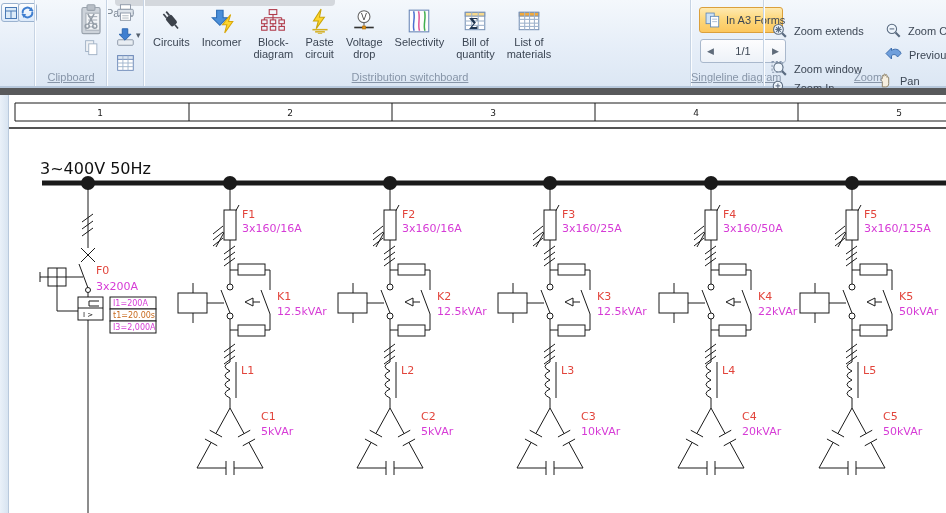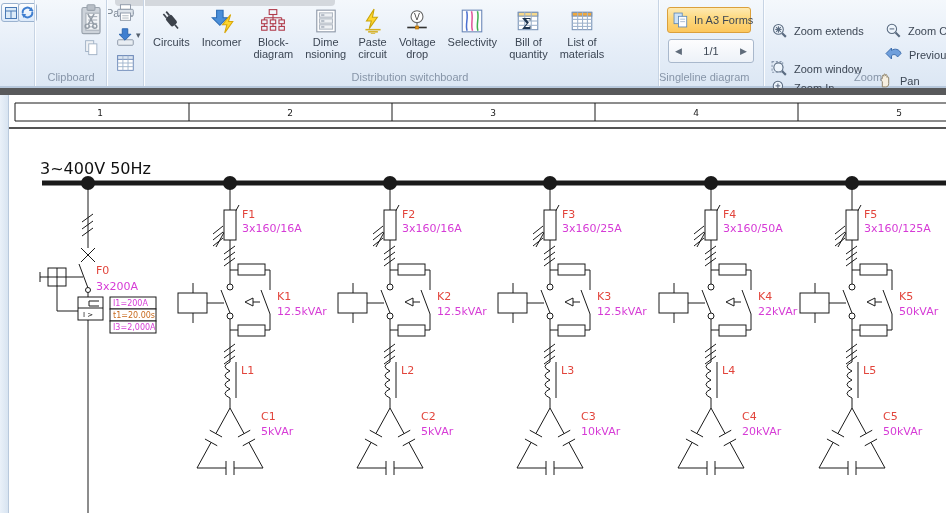--- a/index.html
+++ b/index.html
@@ -283,7 +283,7 @@
     <div class="glabel">Distribution switchboard</div>
   </div>
 
-  <div class="rgroup bordered" style="left:658px;width:88px;">
+  <div class="rgroup bordered" style="left:690px;width:88px;">
     <div class="a3btn">
       <span>
           <svg width="18" height="18" viewBox="0 0 22 22">

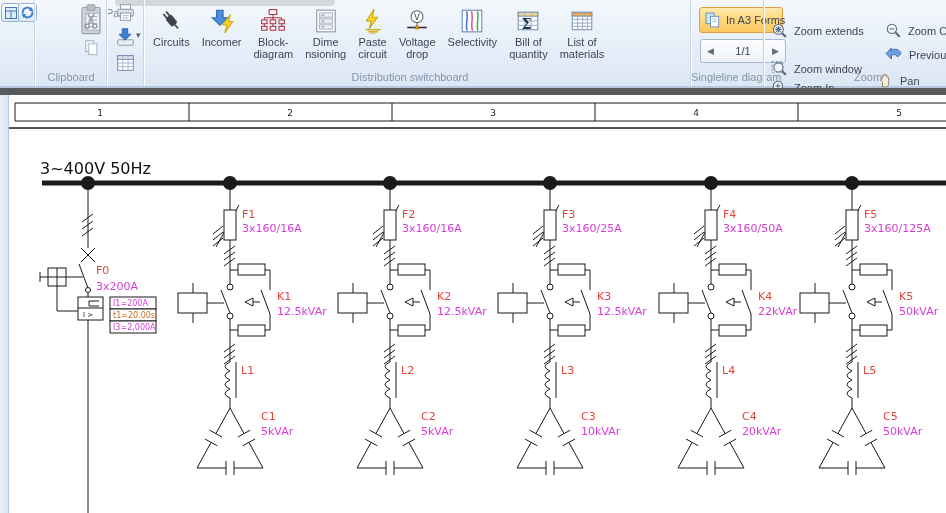--- a/index.html
+++ b/index.html
@@ -183,25 +183,6 @@
           </span>
         <span class="lbl">Block-</span>
         <span class="lbl">diagram</span>
-      </div>
-      <div class="dbtn">
-        <span class="ic">
-            <svg width="26" height="26" viewBox="0 0 24 24">
-              <rect x="3.5" y="2" width="17" height="20" fill="#fff" stroke="#8a95a5"></rect>
-              <g stroke="#b0b8c2" fill="#eef1f4">
-                <rect x="6" y="4.5" width="12" height="4"></rect>
-                <rect x="6" y="10" width="12" height="4"></rect>
-                <rect x="6" y="15.5" width="12" height="4"></rect>
-              </g>
-              <g stroke="#8a95a5">
-                <line x1="7.5" y1="6.5" x2="10.5" y2="6.5"></line>
-                <line x1="7.5" y1="12" x2="10.5" y2="12"></line>
-                <line x1="7.5" y1="17.5" x2="10.5" y2="17.5"></line>
-              </g>
-            </svg>
-          </span>
-        <span class="lbl">Dime</span>
-        <span class="lbl">nsioning</span>
       </div>
       <div class="dbtn">
         <span class="ic">

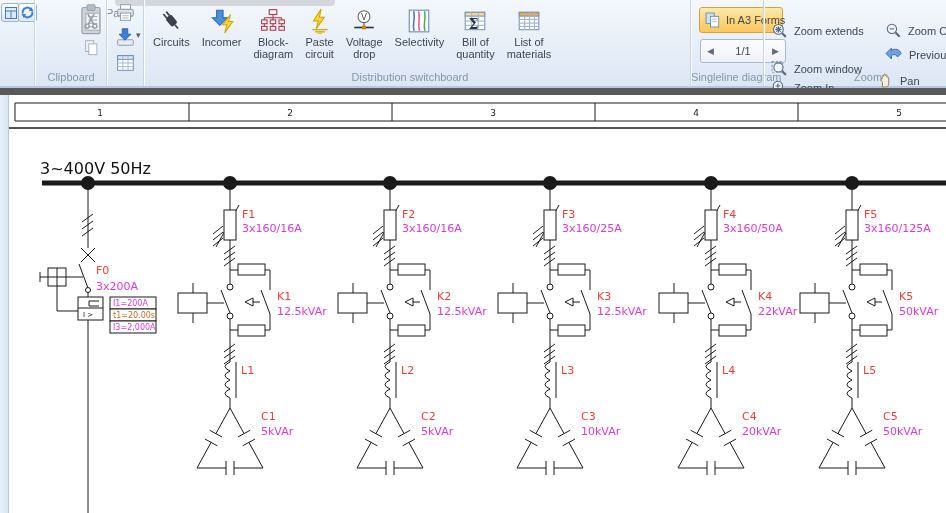--- a/index.html
+++ b/index.html
@@ -14,7 +14,7 @@
   .rgroup{position:absolute;top:0;height:86px;}
   .rgroup.bordered{border-left:1px solid #c7d4e4;box-shadow:inset 1px 0 0 #fbfdff;}
   .glabel{position:absolute;bottom:3px;left:0;right:0;text-align:center;
-          font-size:11px;color:#8795a8;white-space:nowrap;}
+          font-size:11px;color:#8795a8;white-space:nowrap;text-decoration:underline;}
   .qa-btn{position:absolute;top:3px;width:17px;height:17px;border:1px solid #9ab2cf;border-radius:3px;
           background:linear-gradient(#fdfefe,#dceafa);display:flex;align-items:center;justify-content:center;}
   .dbtn{display:inline-flex;flex-direction:column;align-items:center;justify-content:flex-start;

